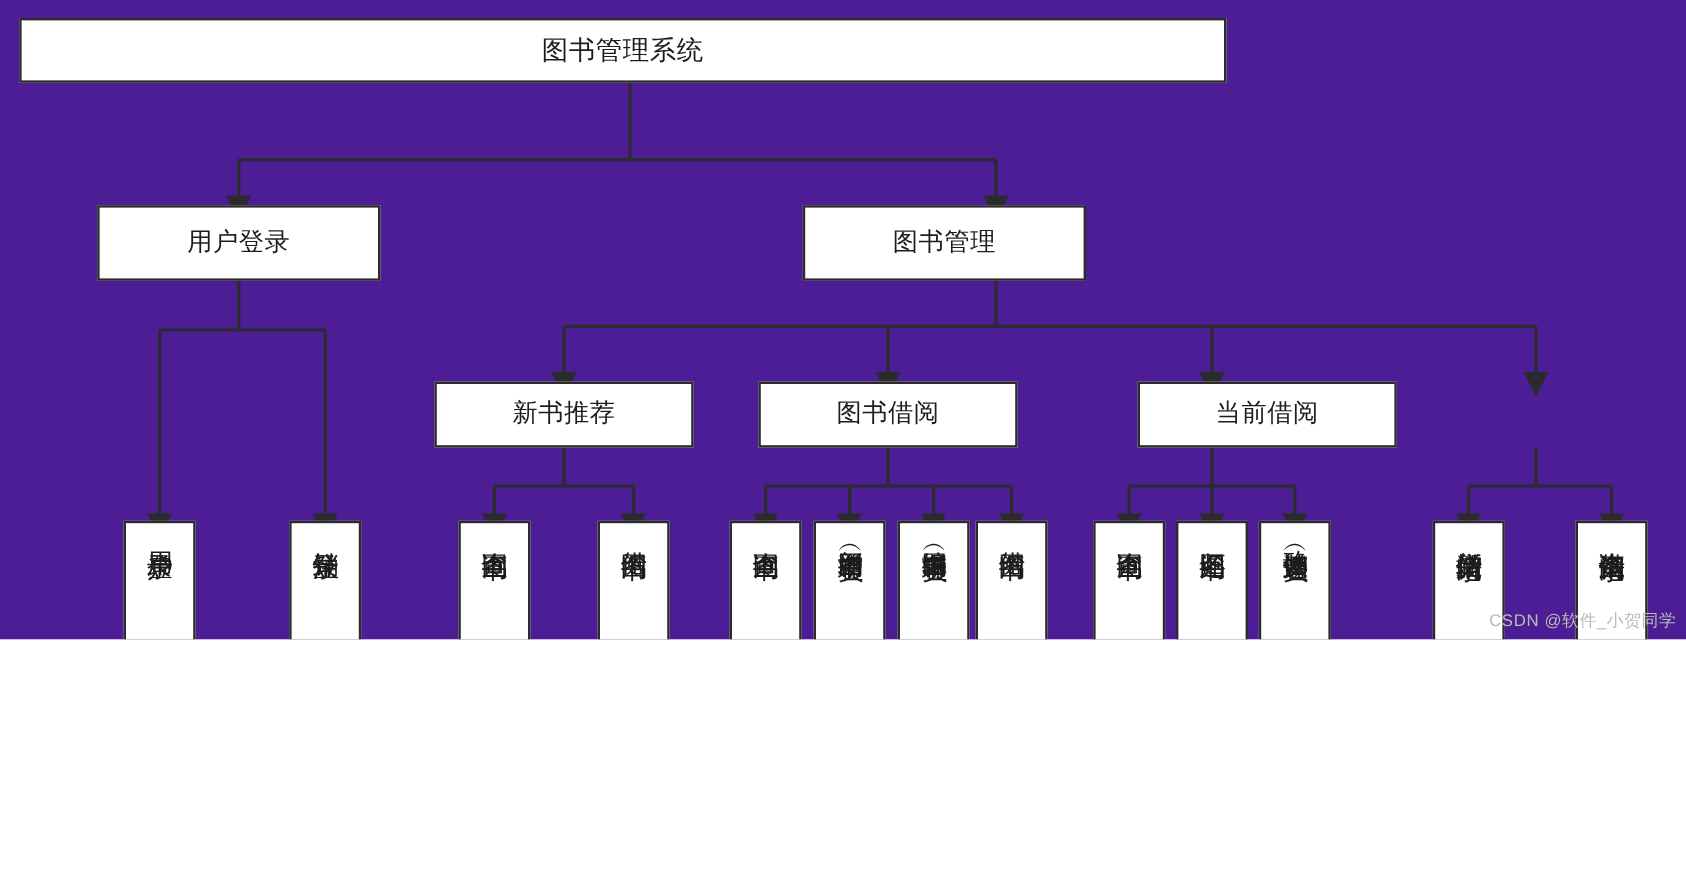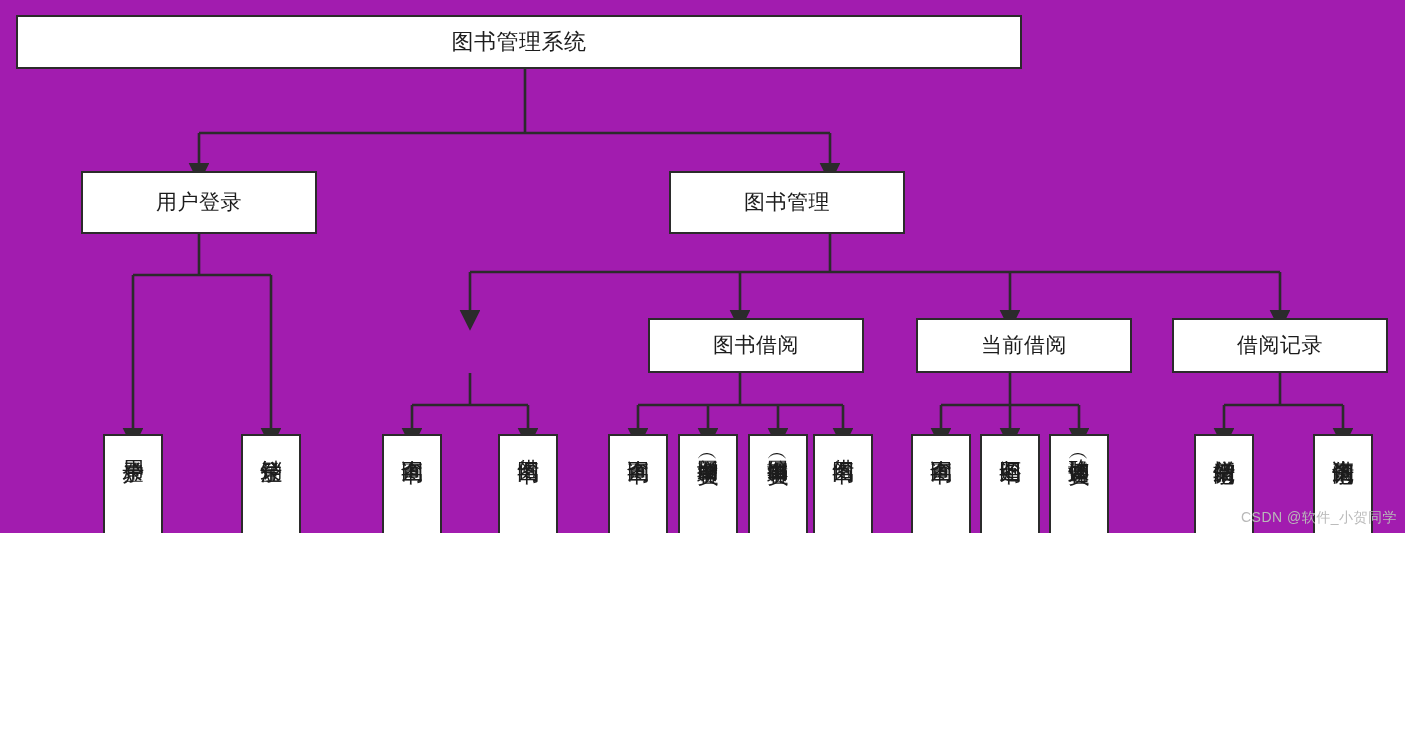--- a/index.html
+++ b/index.html
@@ -15,7 +15,7 @@
     position: relative;
     width: 1405px;
     height: 533px;
-    background: #a21caf;
+    background: #4c1d95;
     overflow: hidden;
   }
   #edge-layer {

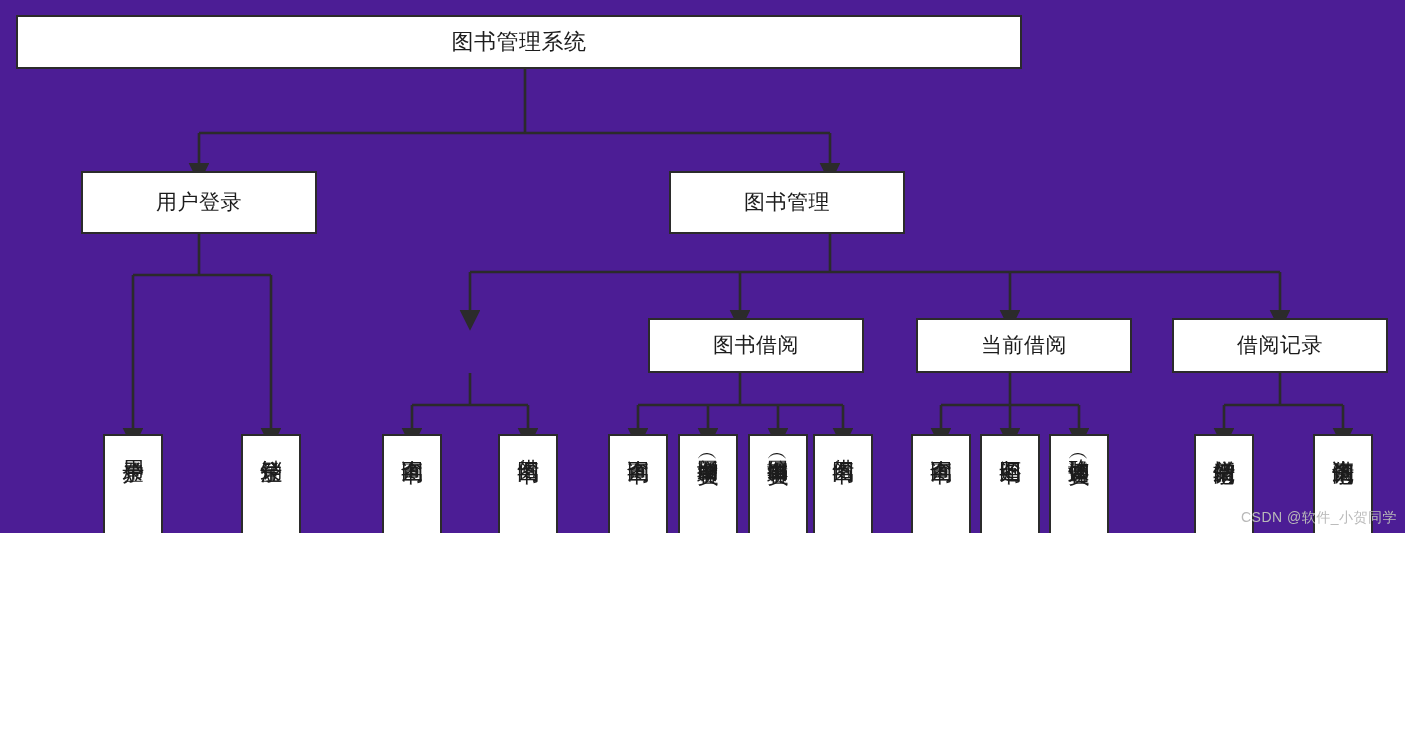--- a/index.html
+++ b/index.html
@@ -146,6 +146,9 @@
     <span class="label">图书管理</span>
   </div>
 
+  <div class="node horizontal" style="left:362px; top:318px; width:216px; height:55px;">
+    <span class="label">新书推荐</span>
+  </div>
   <div class="node horizontal" style="left:648px; top:318px; width:216px; height:55px;">
     <span class="label">图书借阅</span>
   </div>

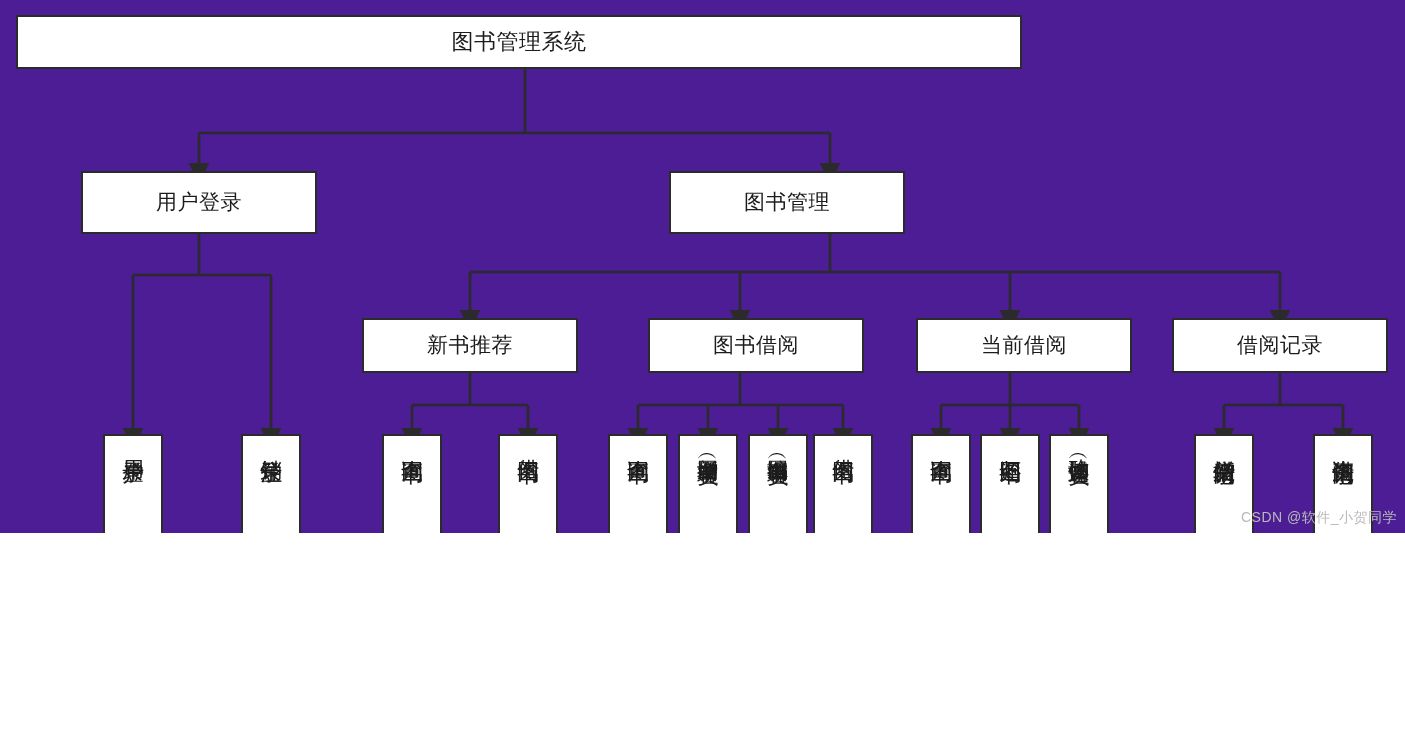--- a/index.html
+++ b/index.html
@@ -149,7 +149,7 @@
   <div class="node horizontal" style="left:362px; top:318px; width:216px; height:55px;">
     <span class="label">新书推荐</span>
   </div>
-  <div class="node horizontal" style="left:648px; top:318px; width:216px; height:55px;">
+  <div class="node horizontal" style="left:632px; top:318px; width:216px; height:55px;">
     <span class="label">图书借阅</span>
   </div>
   <div class="node horizontal" style="left:916px; top:318px; width:216px; height:55px;">

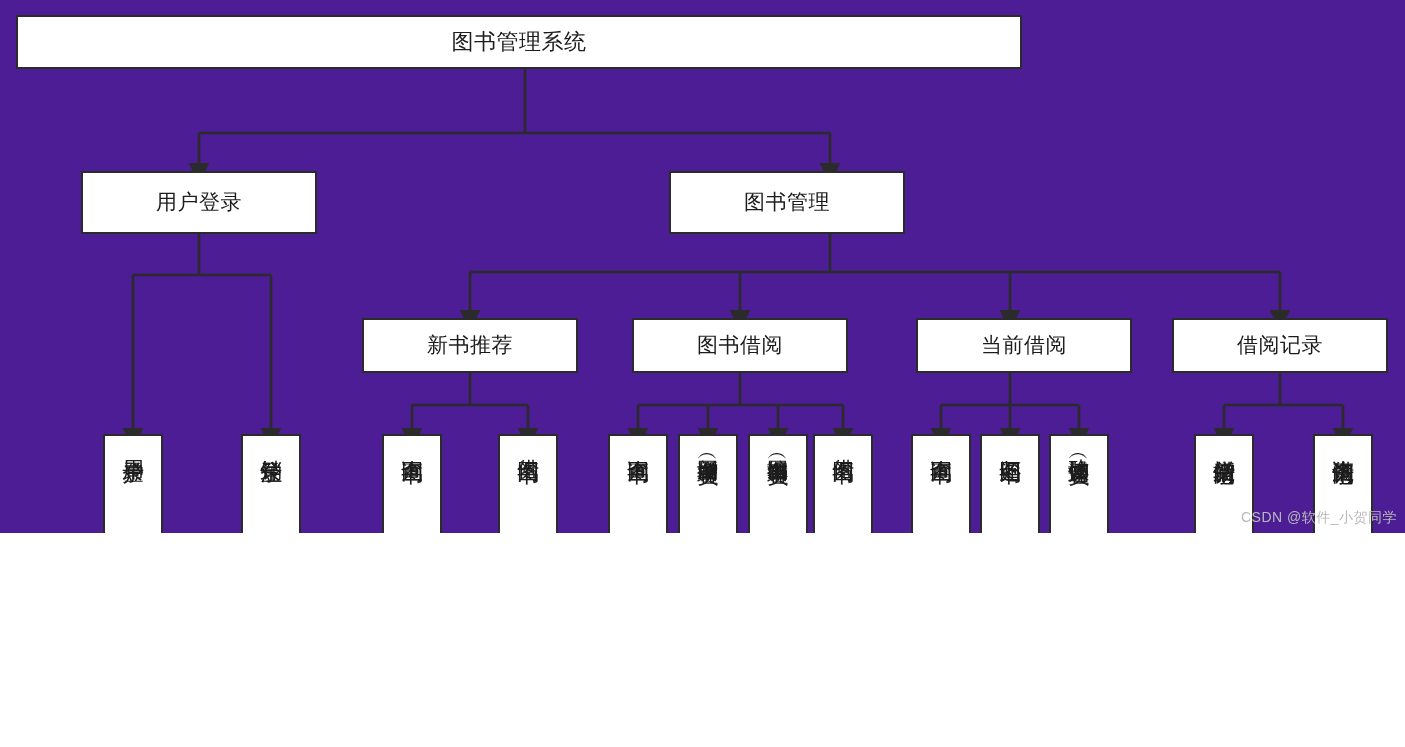--- a/index.html
+++ b/index.html
@@ -152,7 +152,7 @@
   <div class="node horizontal" style="left:632px; top:318px; width:216px; height:55px;">
     <span class="label">图书借阅</span>
   </div>
-  <div class="node horizontal" style="left:916px; top:318px; width:216px; height:55px;">
+  <div class="node horizontal" style="left:948px; top:318px; width:216px; height:55px;">
     <span class="label">当前借阅</span>
   </div>
   <div class="node horizontal" style="left:1172px; top:318px; width:216px; height:55px;">

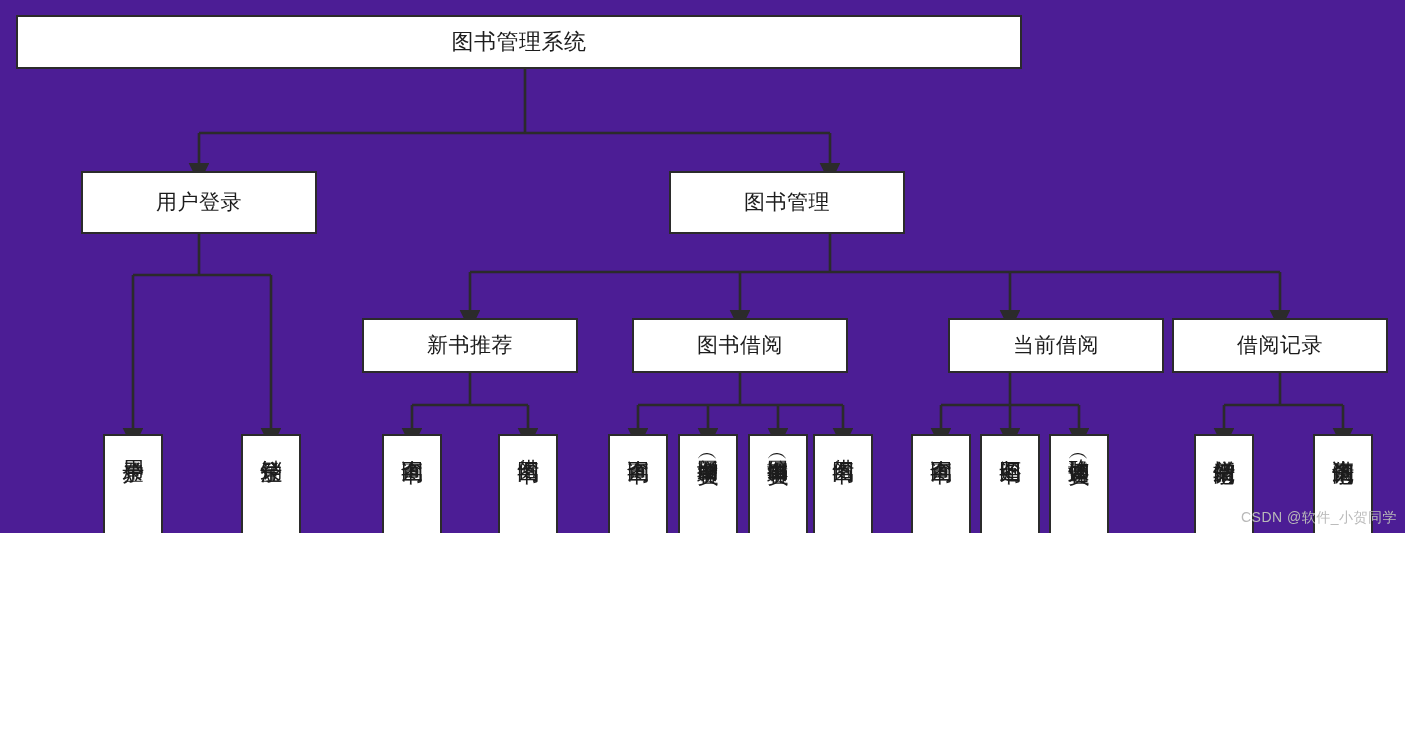--- a/index.html
+++ b/index.html
@@ -155,9 +155,6 @@
   <div class="node horizontal" style="left:948px; top:318px; width:216px; height:55px;">
     <span class="label">当前借阅</span>
   </div>
-  <div class="node horizontal" style="left:1172px; top:318px; width:216px; height:55px;">
-    <span class="label">借阅记录</span>
-  </div>
 
   <div class="node vertical" style="left:103px; top:434px; width:60px; height:299px;">
     <span class="label">用户登录</span>

